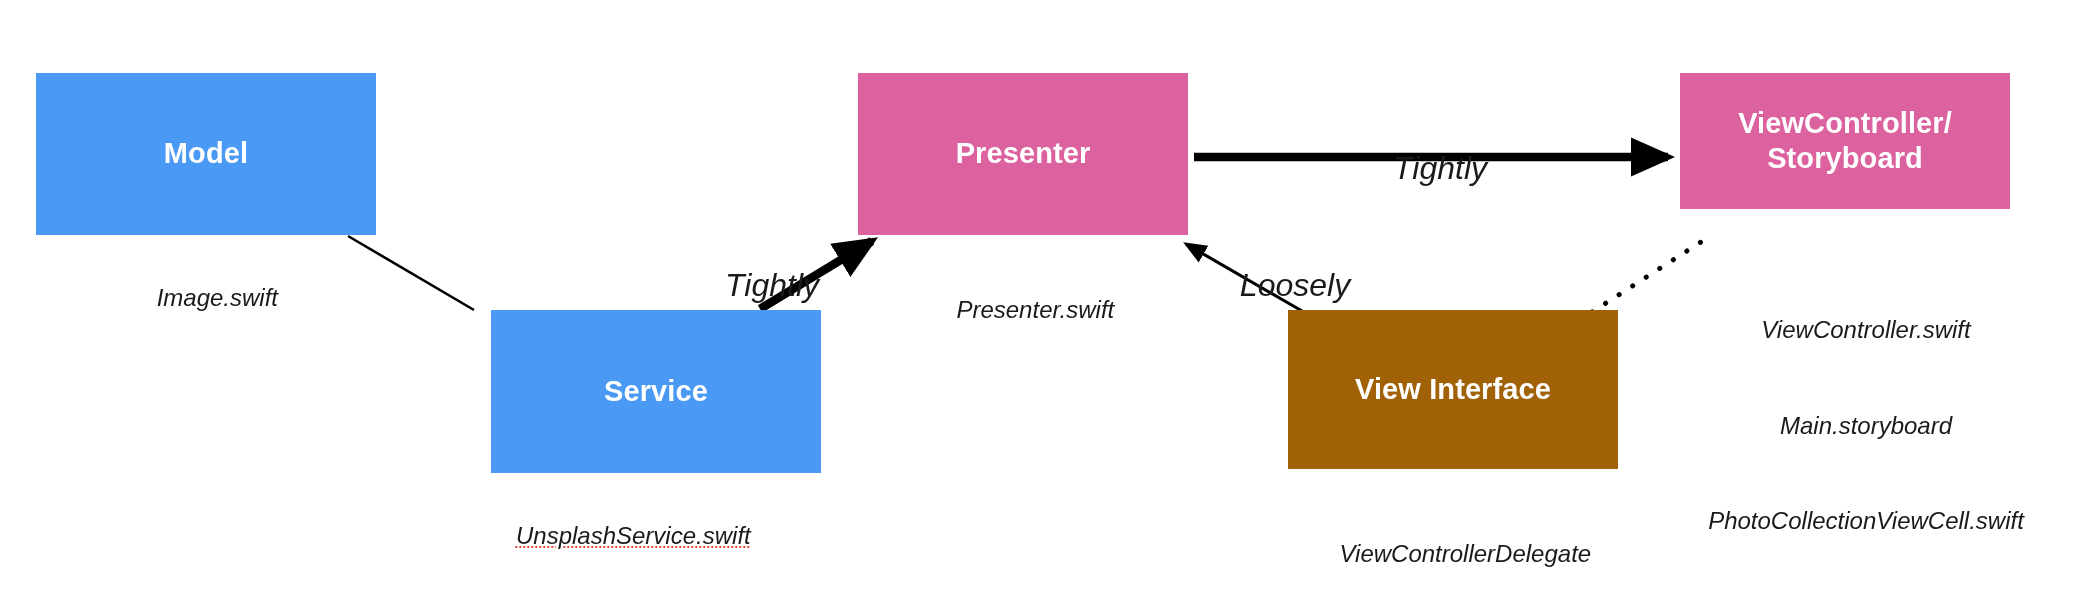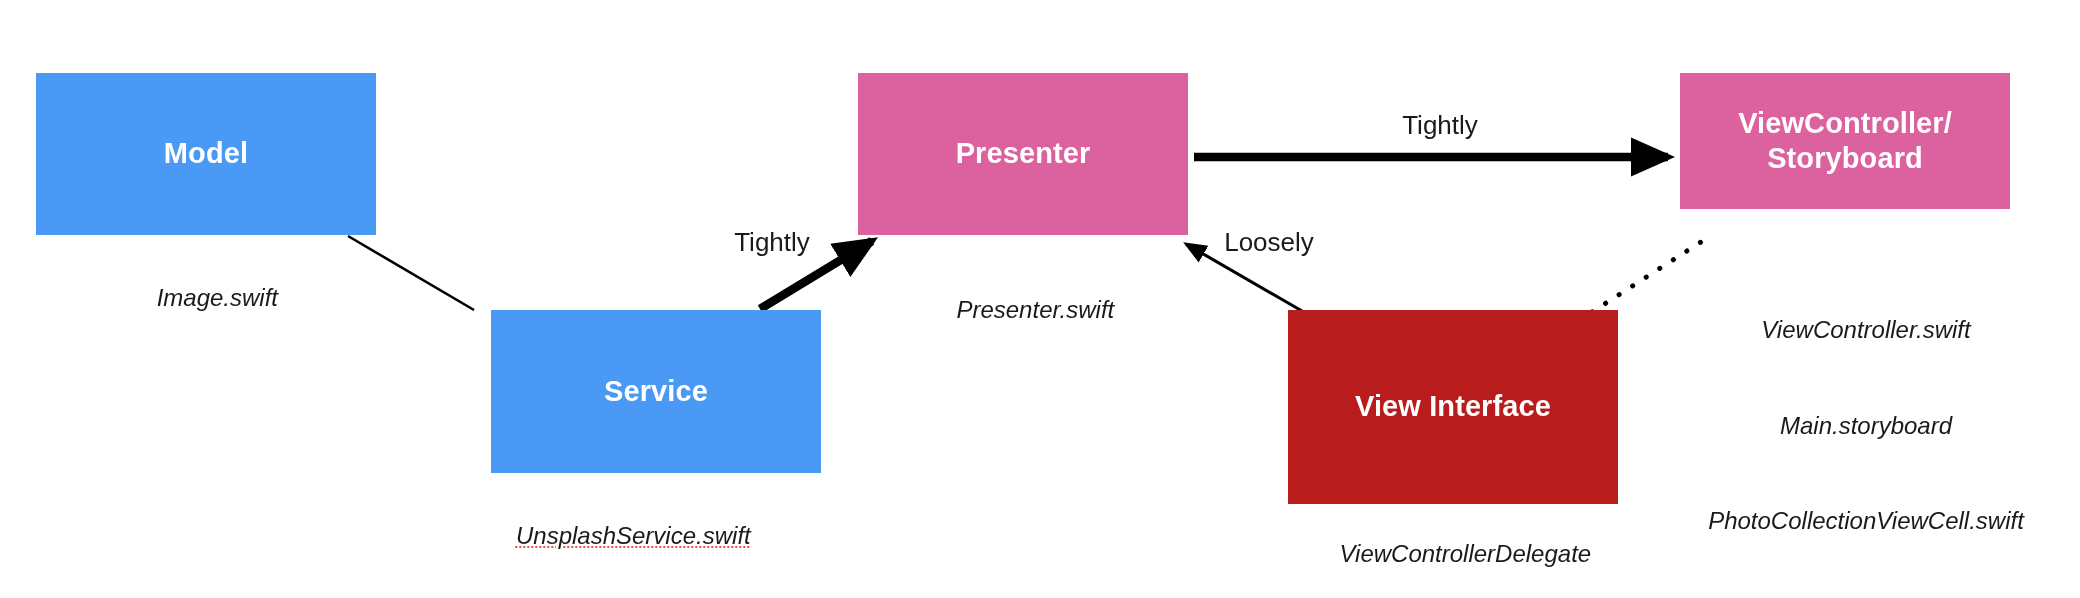--- a/index.html
+++ b/index.html
@@ -47,10 +47,12 @@
   .edge-label {
     position: absolute;
     font-family: "Liberation Sans", sans-serif;
-    font-size: 26px;
+    font-style: italic;
+    font-size: 32px;
     color: #1a1a1a;
     white-space: nowrap;
     transform: translateX(-50%);
+    margin-top: 40px;
   }
 
   .spell-error {

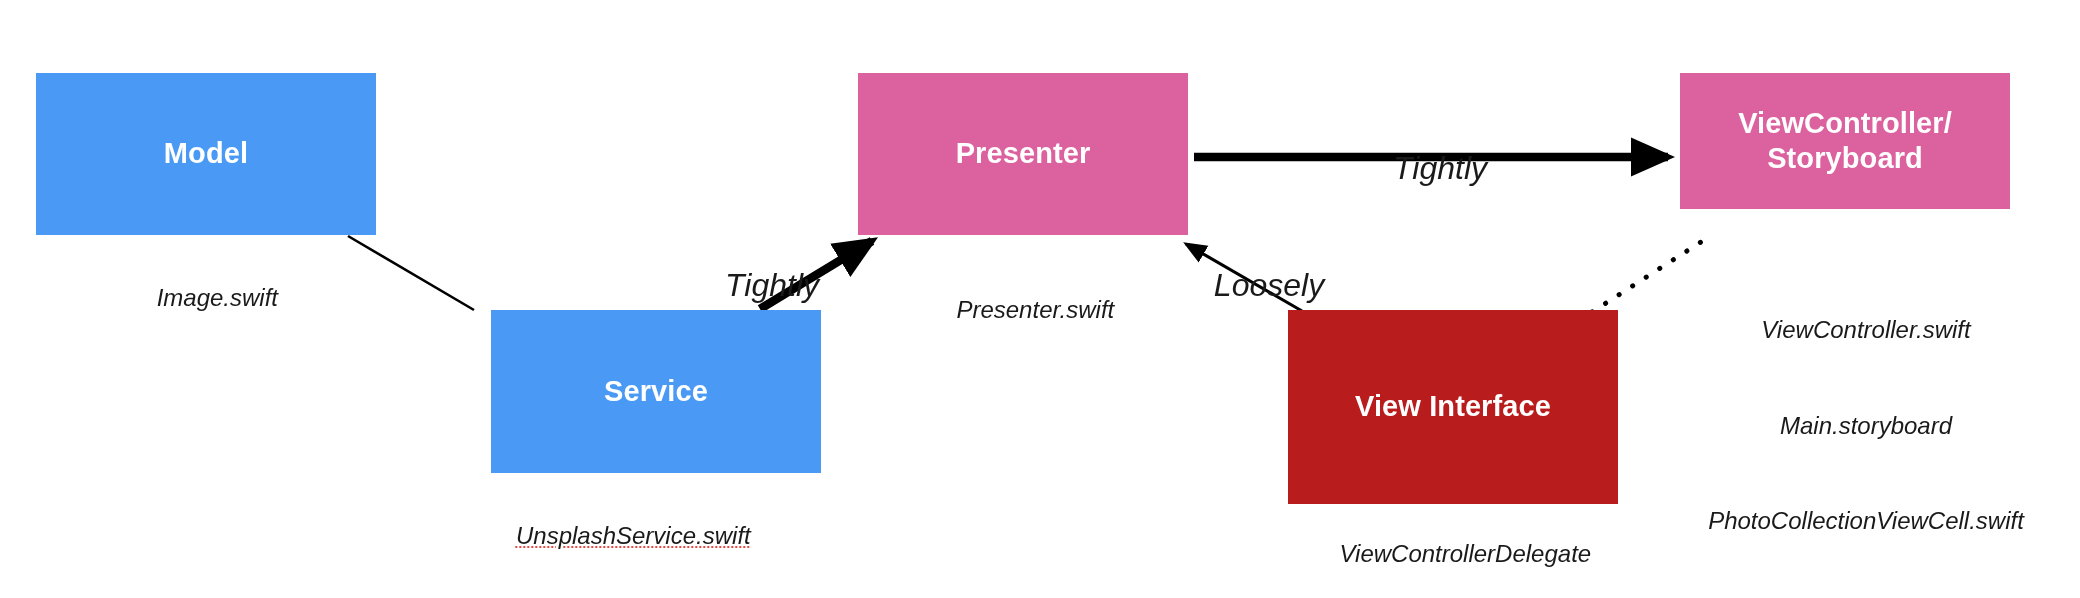--- a/index.html
+++ b/index.html
@@ -124,7 +124,7 @@
 
   <div class="edge-label" style="left:1440px; top:110px;">Tightly</div>
 
-  <div class="edge-label" style="left:1269px; top:227px;">Loosely</div>
+  <div class="edge-label" style="left:1295px; top:227px;">Loosely</div>
 
   <div class="caption center" style="left:204px; top:250px;">
     <span>Image.swift</span>

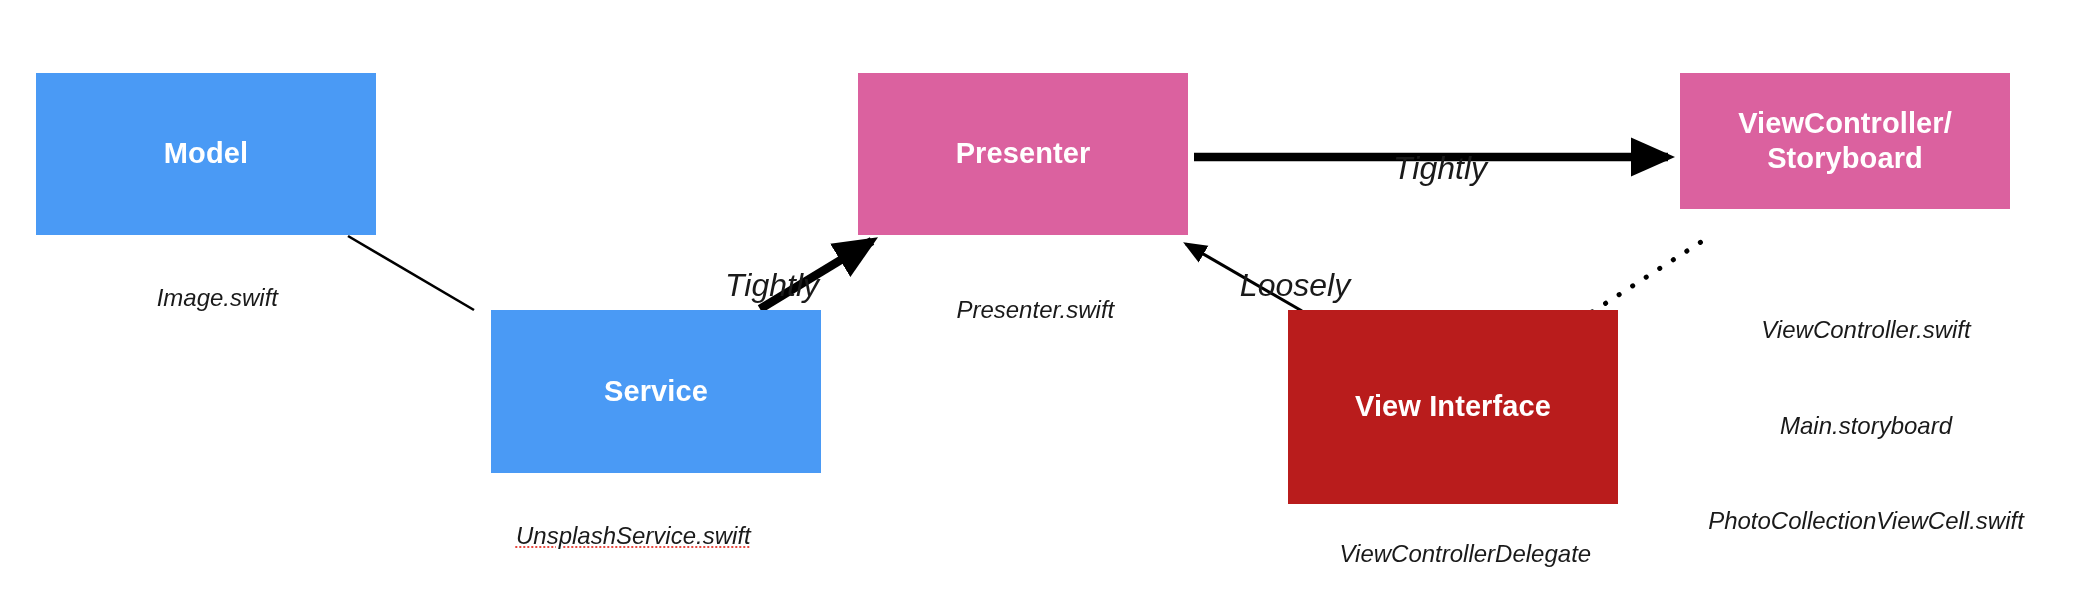--- a/index.html
+++ b/index.html
@@ -111,7 +111,7 @@
     <span class="node-label">Presenter</span>
   </div>
 
-  <div class="node" style="left:1288px; top:310px; width:330px; height:194px; background:#b91c1c;">
+  <div class="node" style="left:1288px; top:310px; width:330px; height:159px; background:#a16207;">
     <span class="node-label">View Interface</span>
   </div>
 

